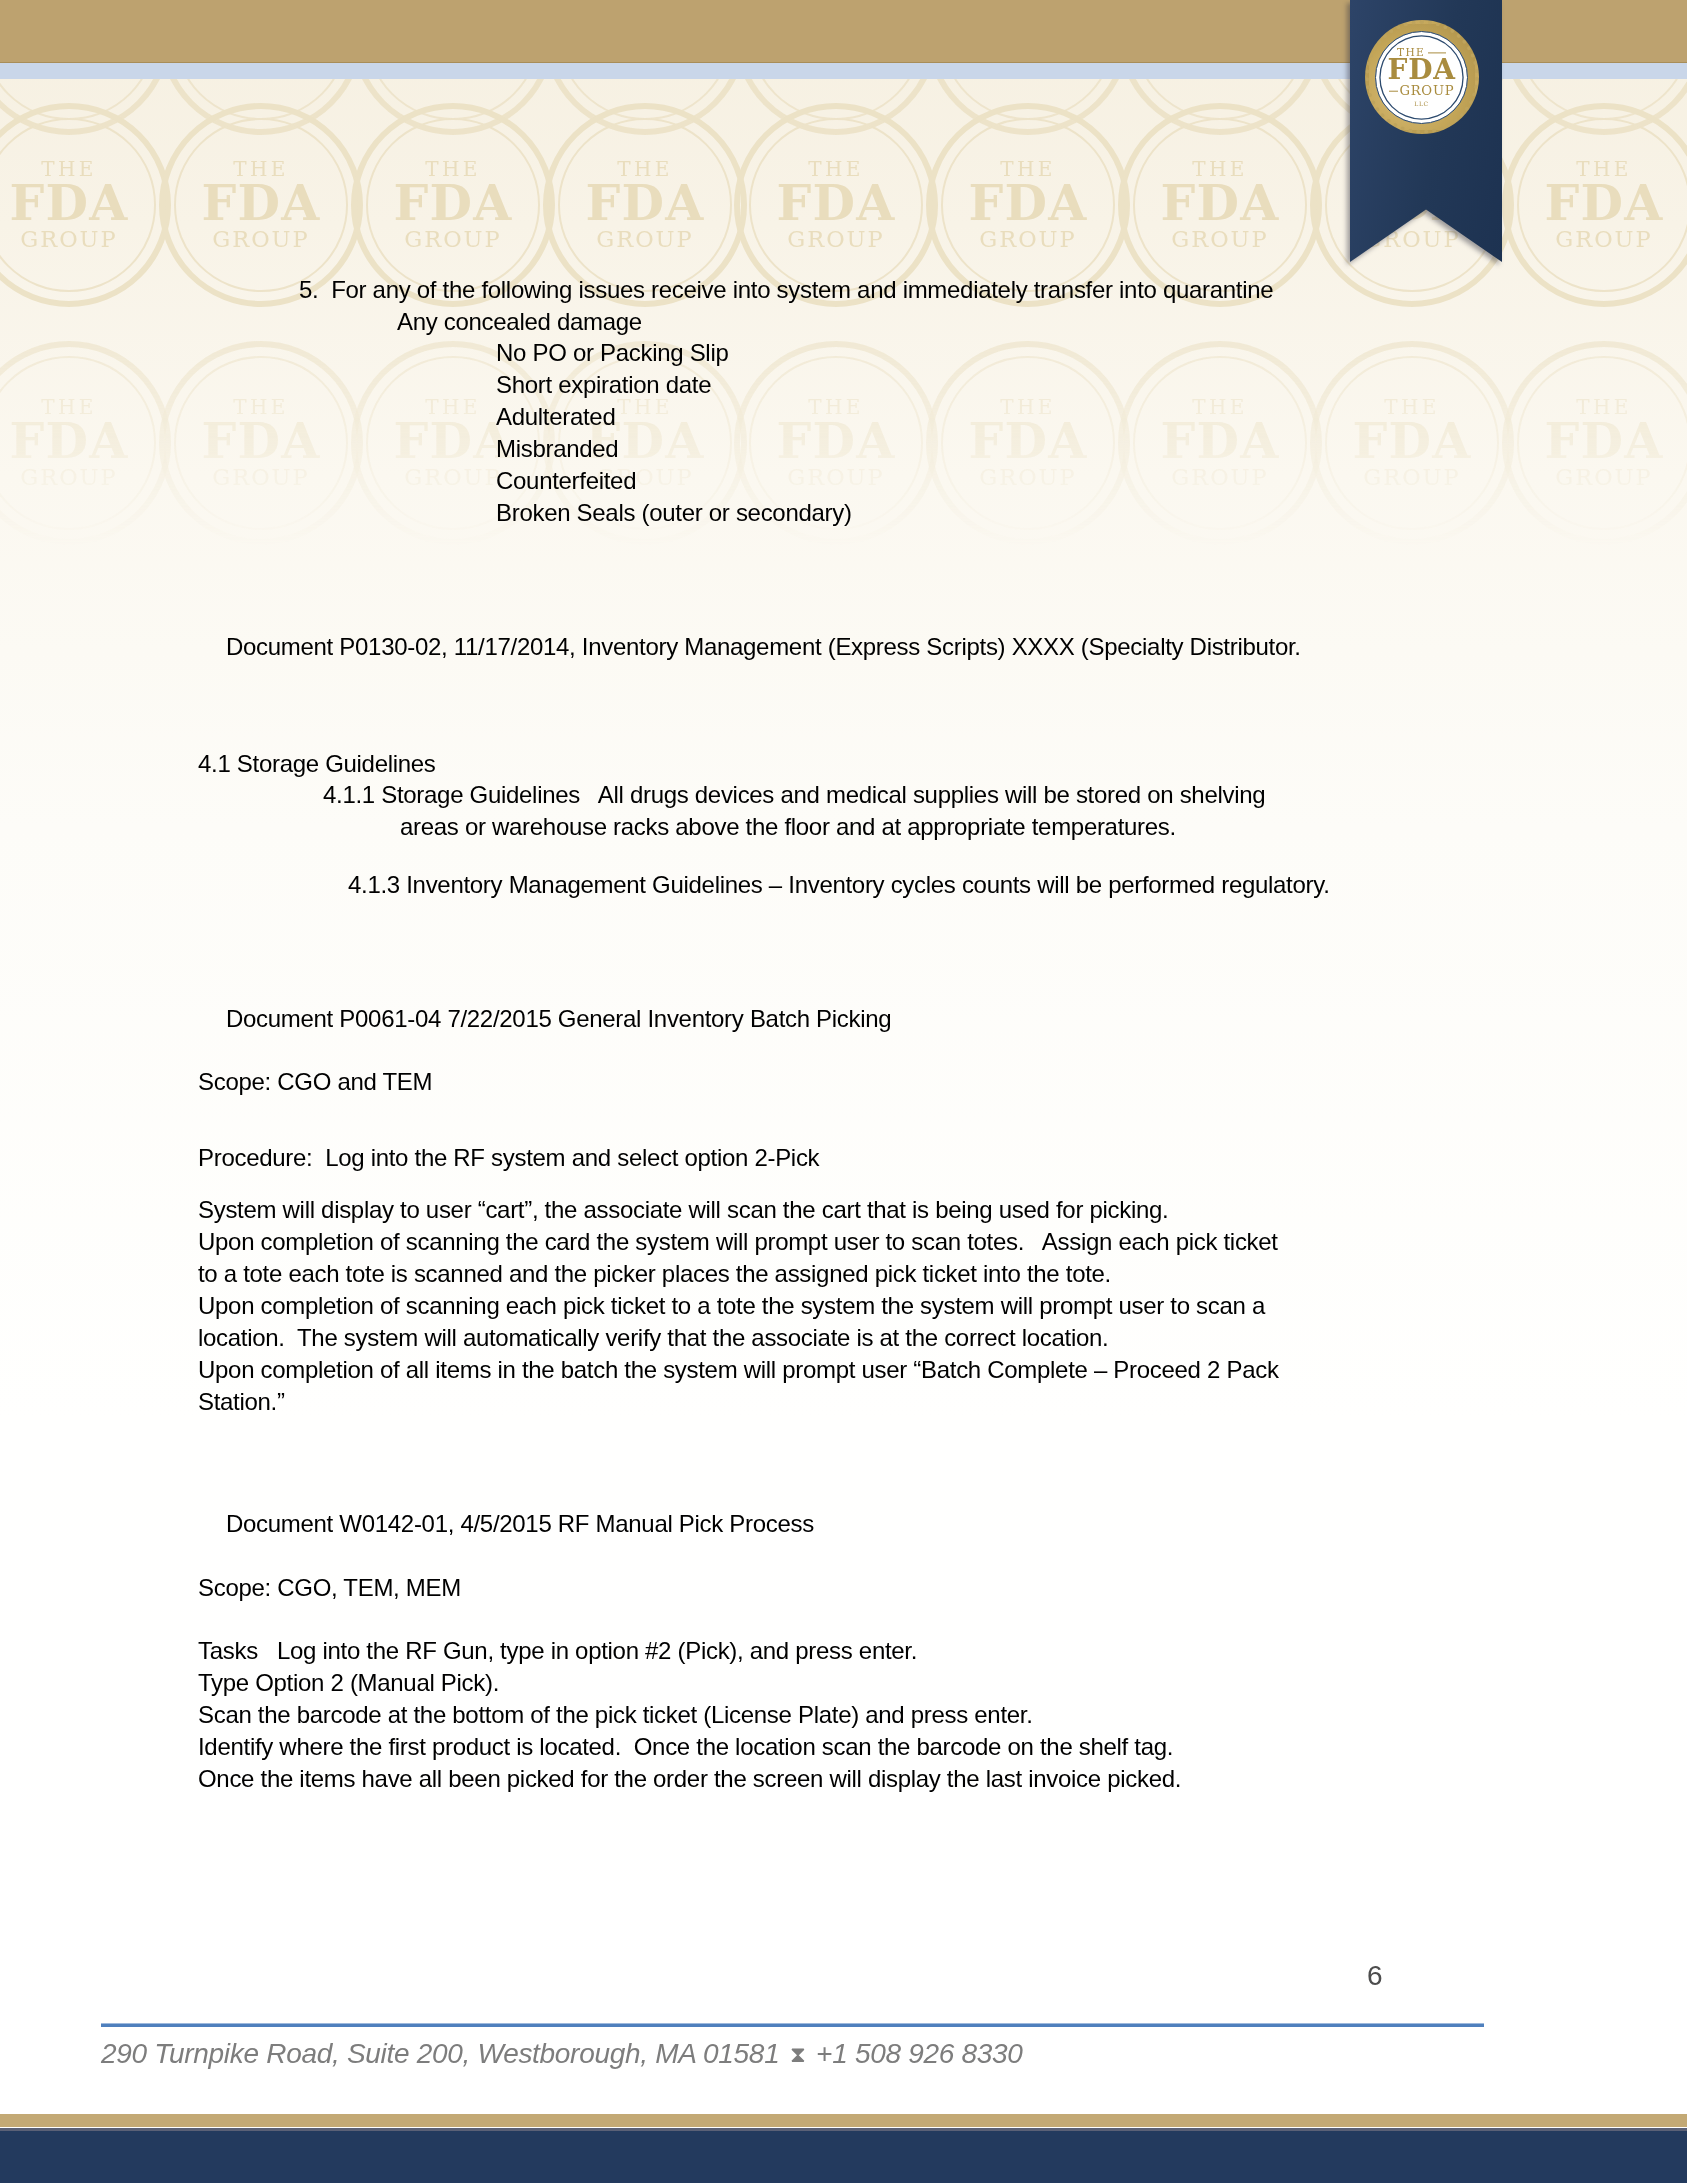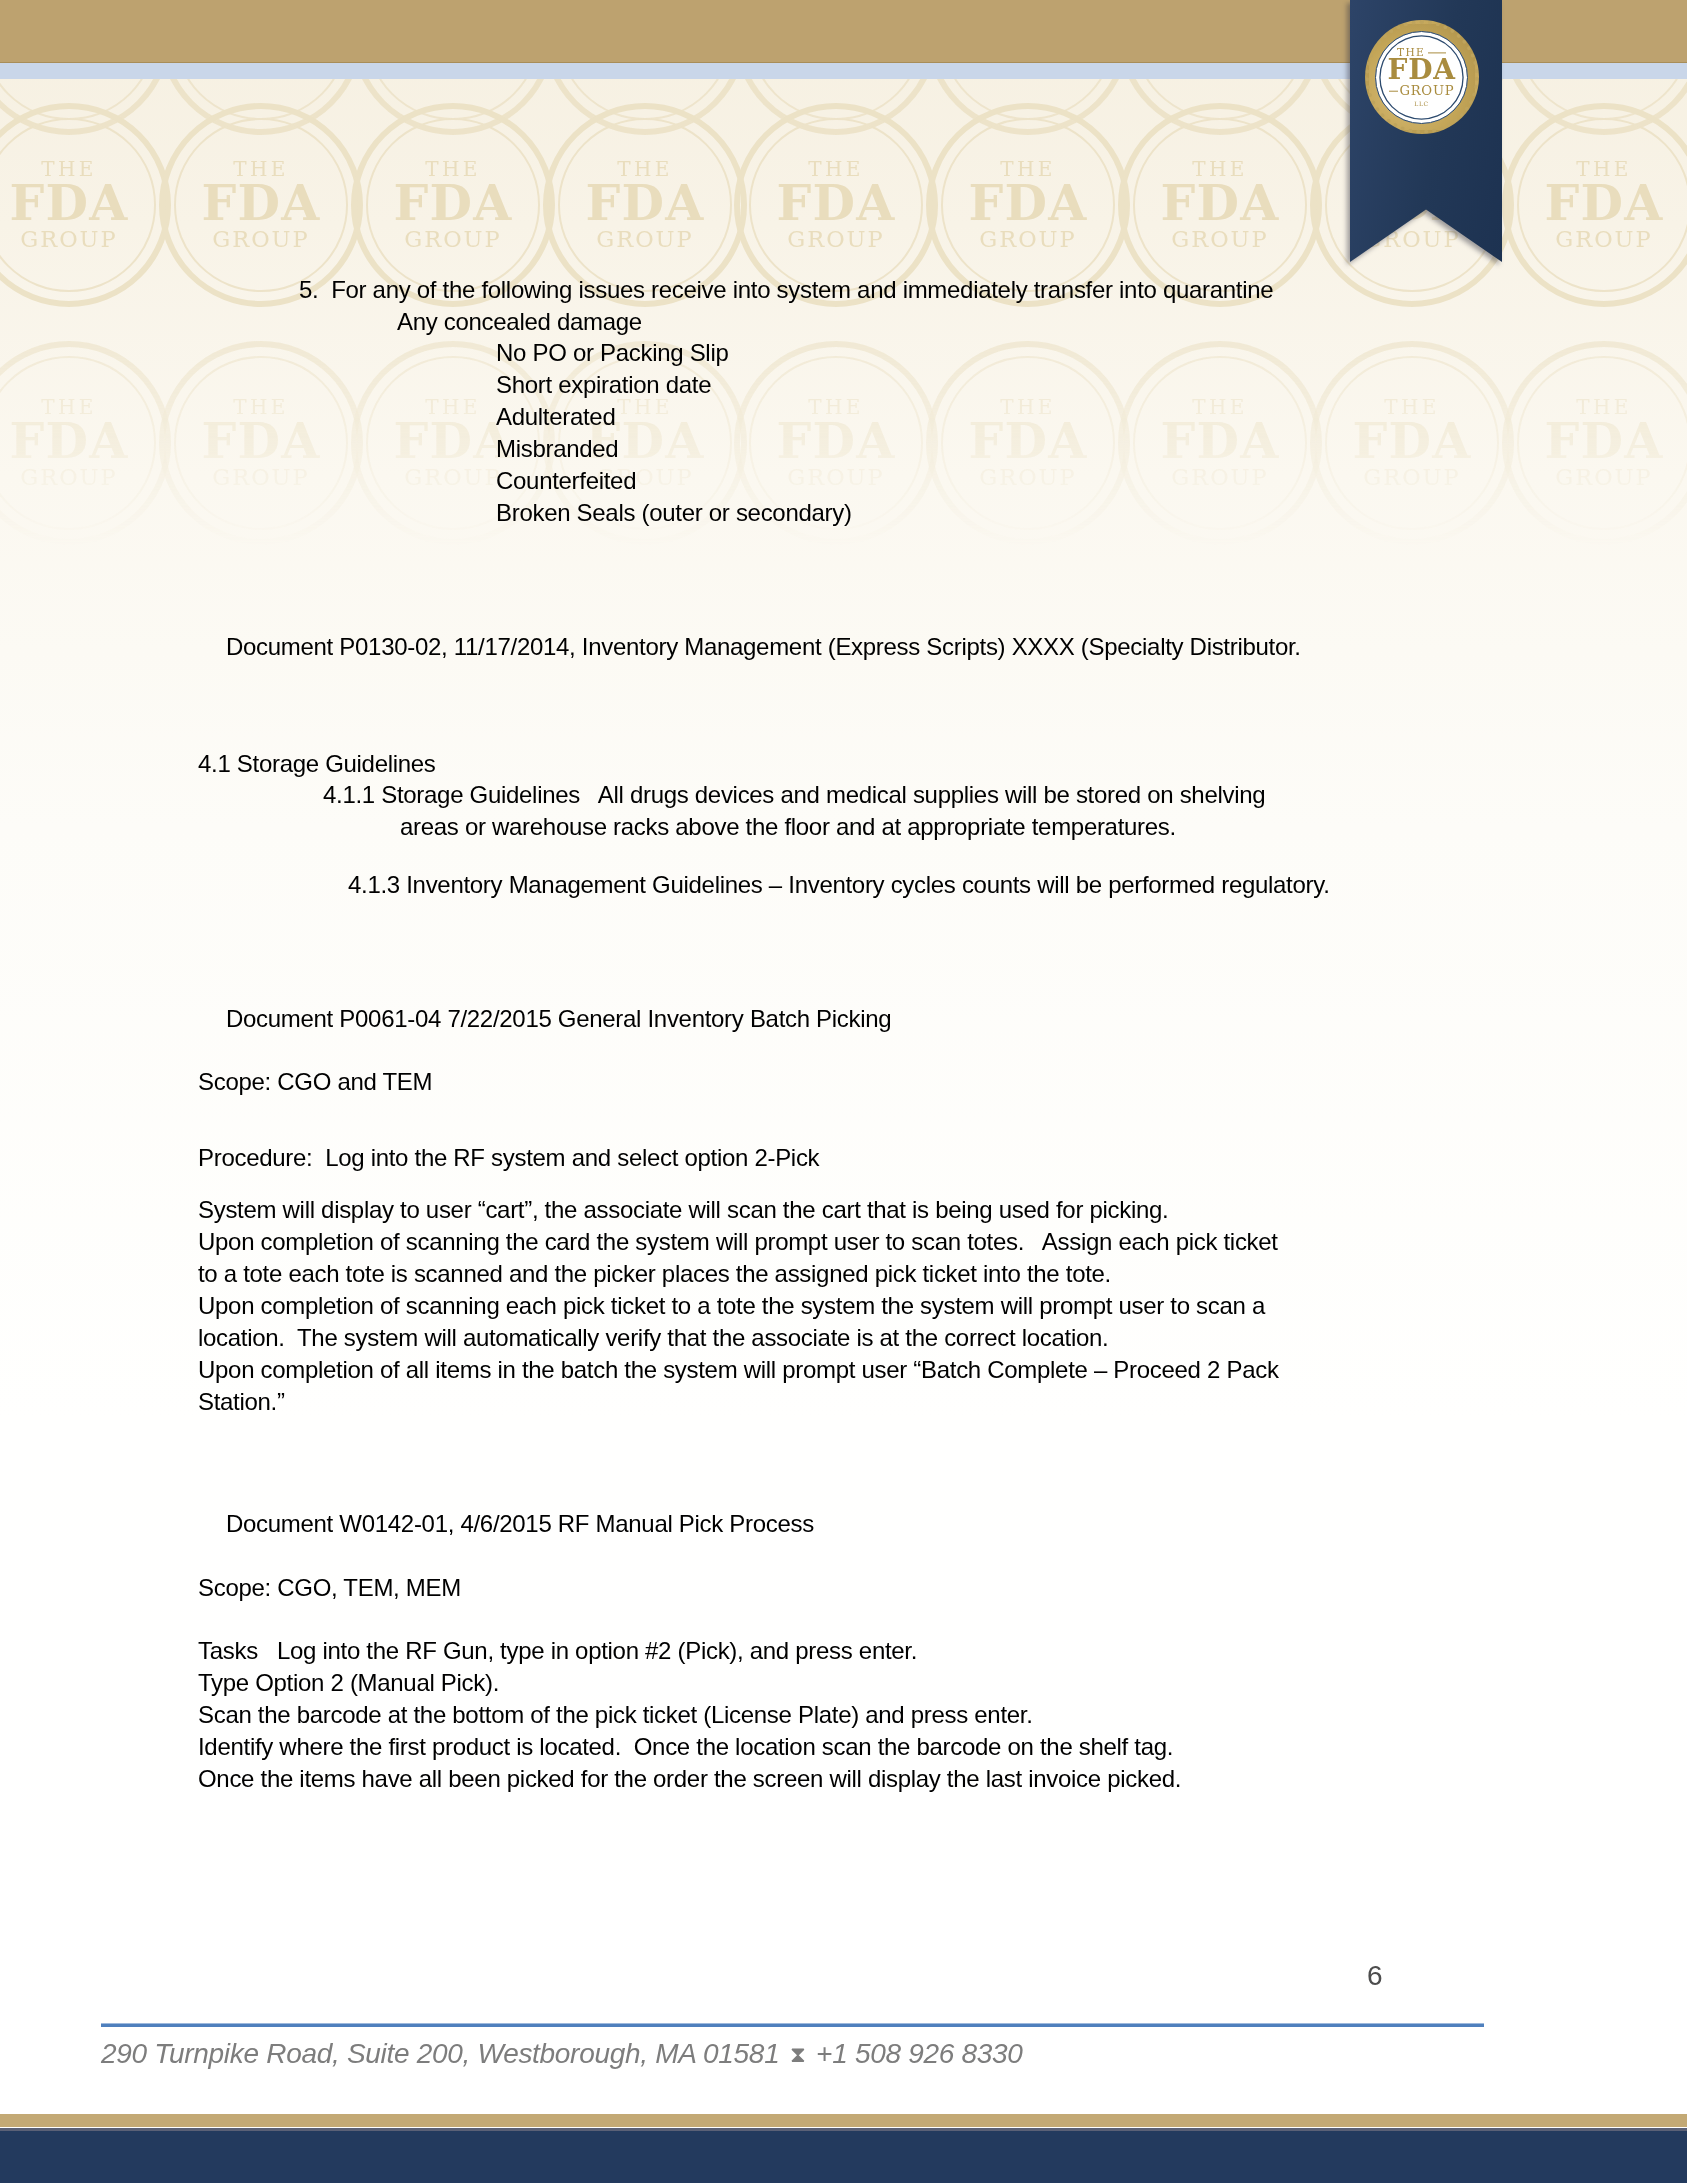--- a/index.html
+++ b/index.html
@@ -285,7 +285,7 @@
   <div class="line" style="left:198px;top:1130px;margin-top:12px;">Procedure:  Log into the RF system and select option 2-Pick</div>
   <div class="lines" style="left:198px;top:1194px;"><div class="tline">System will display to user “cart”, the associate will scan the cart that is being used for picking.</div><div class="tline">Upon completion of scanning the card the system will prompt user to scan totes.   Assign each pick ticket</div><div class="tline">to a tote each tote is scanned and the picker places the assigned pick ticket into the tote.</div><div class="tline">Upon completion of scanning each pick ticket to a tote the system the system will prompt user to scan a</div><div class="tline">location.  The system will automatically verify that the associate is at the correct location.</div><div class="tline">Upon completion of all items in the batch the system will prompt user “Batch Complete – Proceed 2 Pack</div><div class="tline">Station.”</div></div>
 
-  <div class="line" style="left:198px;top:1508px;"><span class="b">Document</span><span> W0142-01, 4/6/2015 RF Manual Pick Process</span></div>
+  <div class="line" style="left:198px;top:1508px;"><span class="b">Document</span><span> W0142-01, 4/5/2015 RF Manual Pick Process</span></div>
   <div class="line" style="left:198px;top:1572px;">Scope: CGO, TEM, MEM</div>
   <div class="lines" style="left:198px;top:1635px;"><div class="tline">Tasks   Log into the RF Gun, type in option #2 (Pick), and press enter.</div><div class="tline">Type Option 2 (Manual Pick).</div><div class="tline">Scan the barcode at the bottom of the pick ticket (License Plate) and press enter.</div><div class="tline">Identify where the first product is located.  Once the location scan the barcode on the shelf tag.</div><div class="tline">Once the items have all been picked for the order the screen will display the last invoice picked.</div></div>
 

